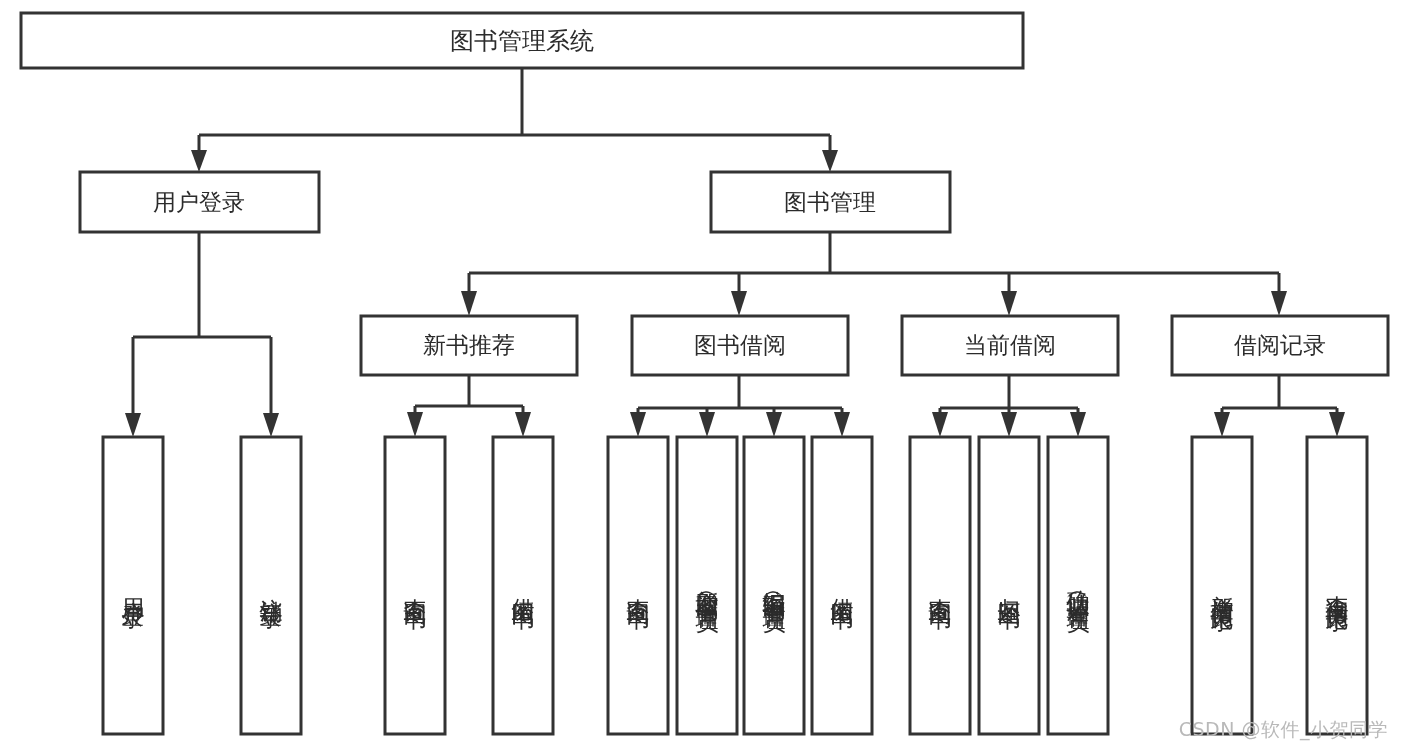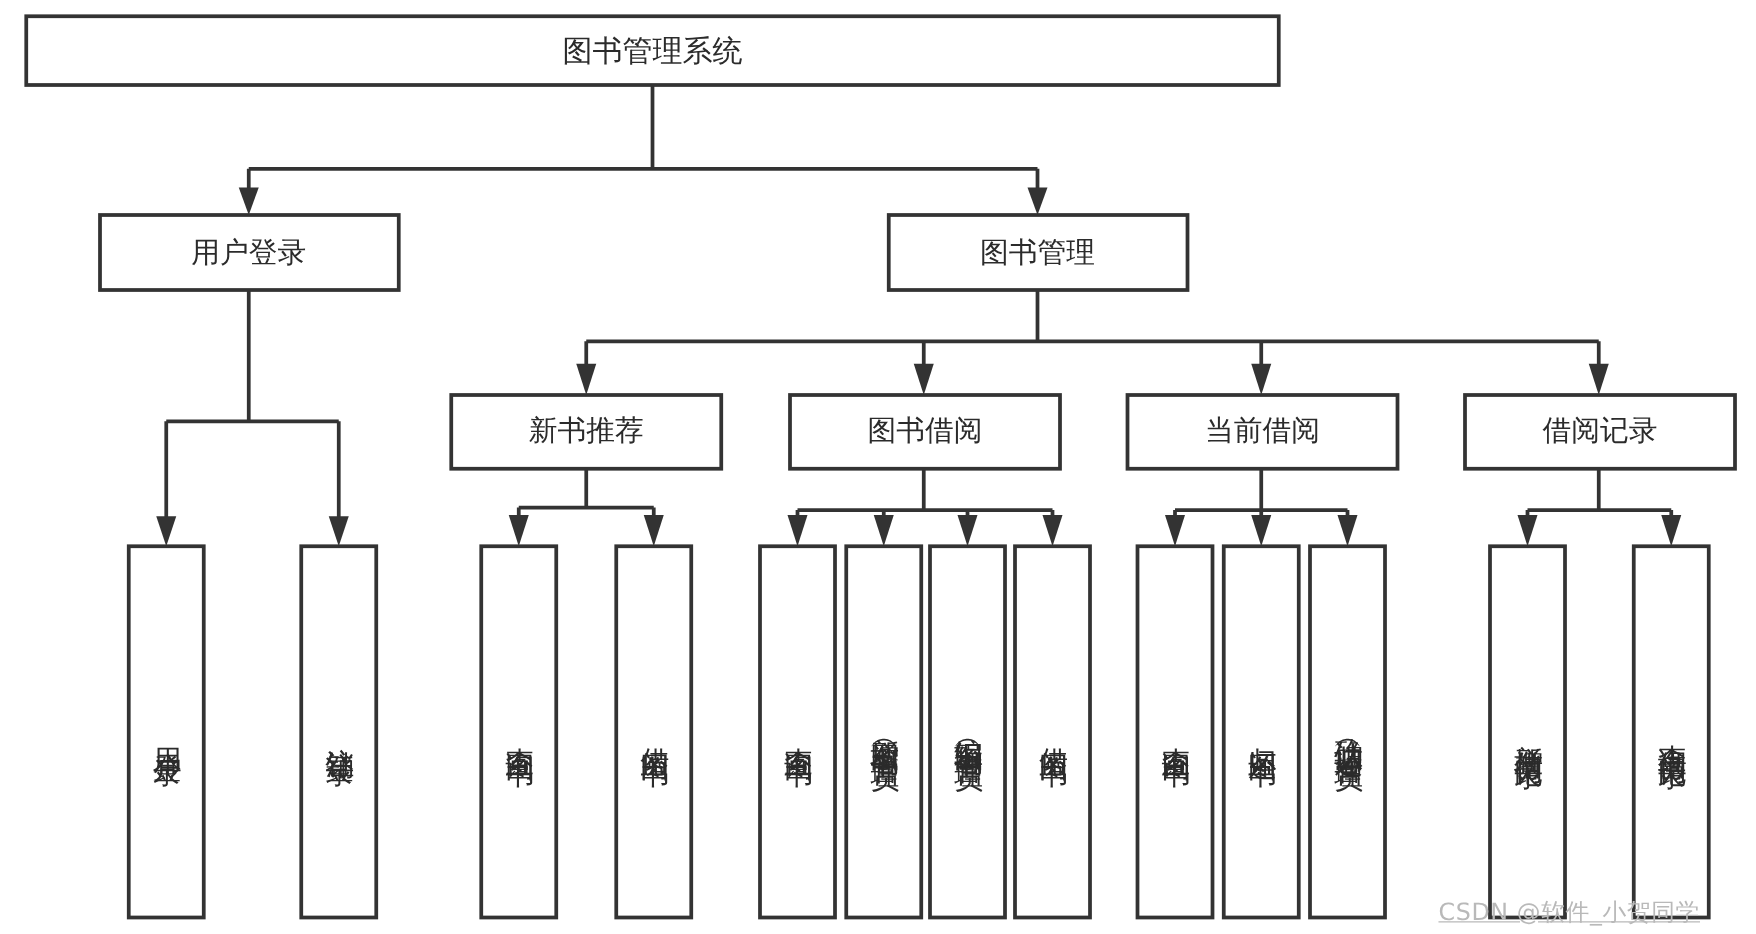--- a/index.html
+++ b/index.html
@@ -18,6 +18,7 @@
     width: 1368px;
     height: 747px;
     background: #ffffff;
+    padding-left: 28px;
   }
   svg#flow {
     position: absolute;

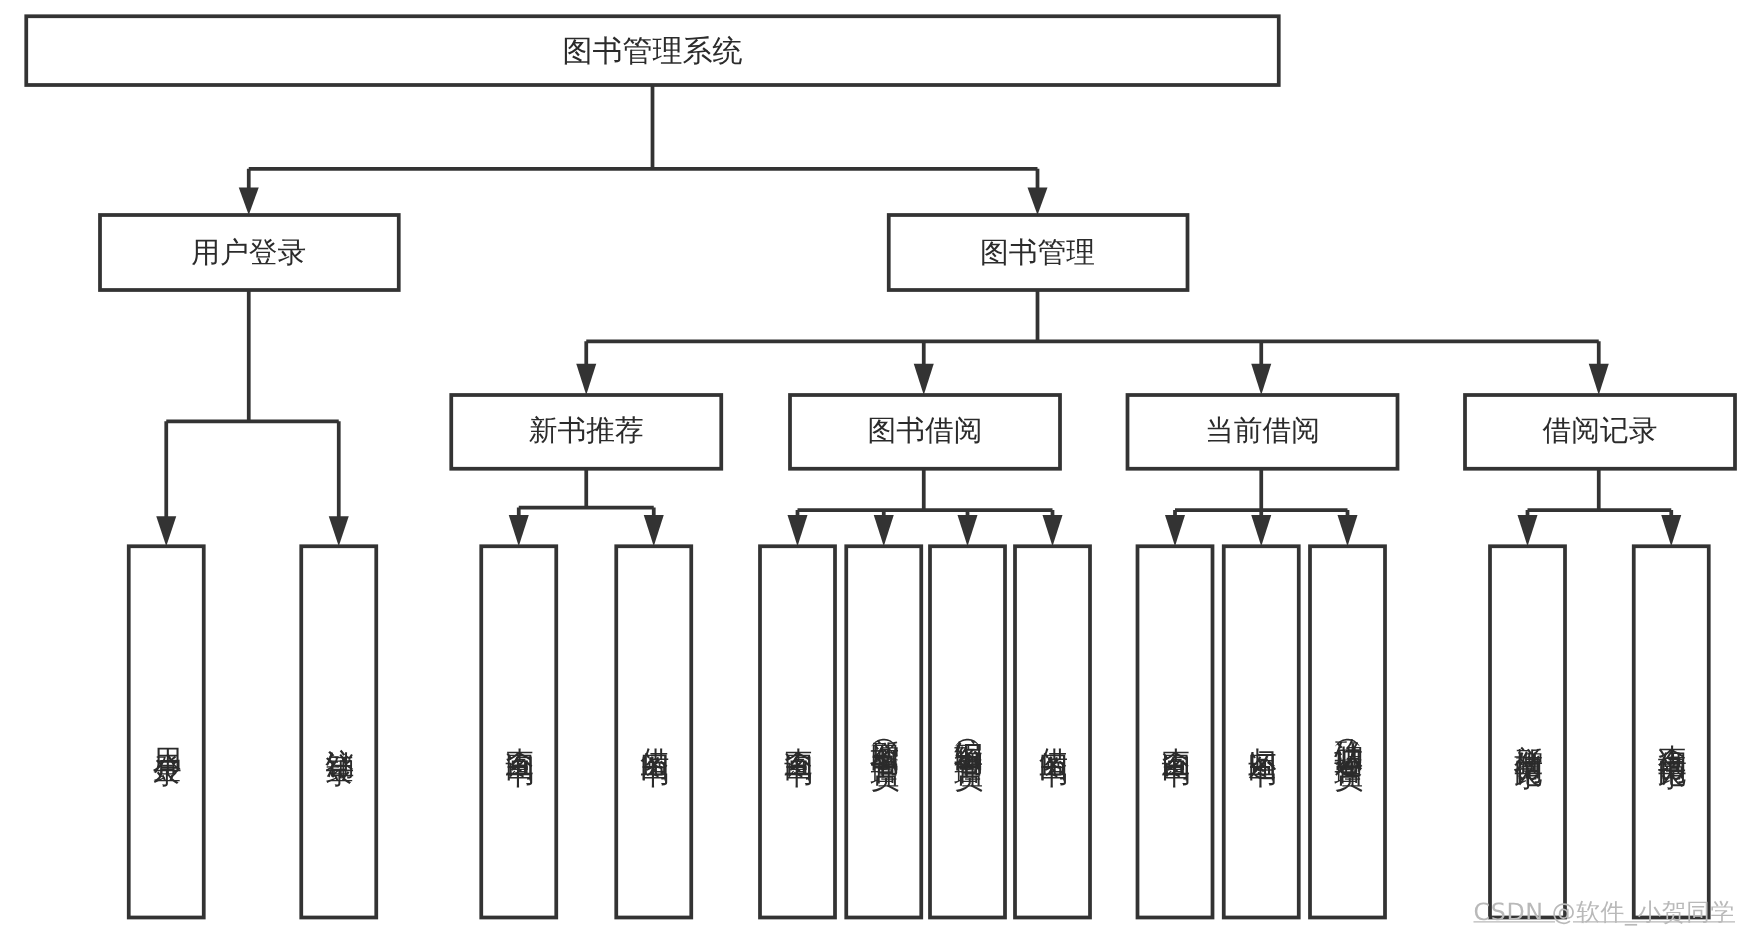--- a/index.html
+++ b/index.html
@@ -79,7 +79,6 @@
     color: #b9b9b9;
     white-space: nowrap;
     letter-spacing: 0.5px;
-    text-decoration: underline;
   }
 </style>
 </head>

